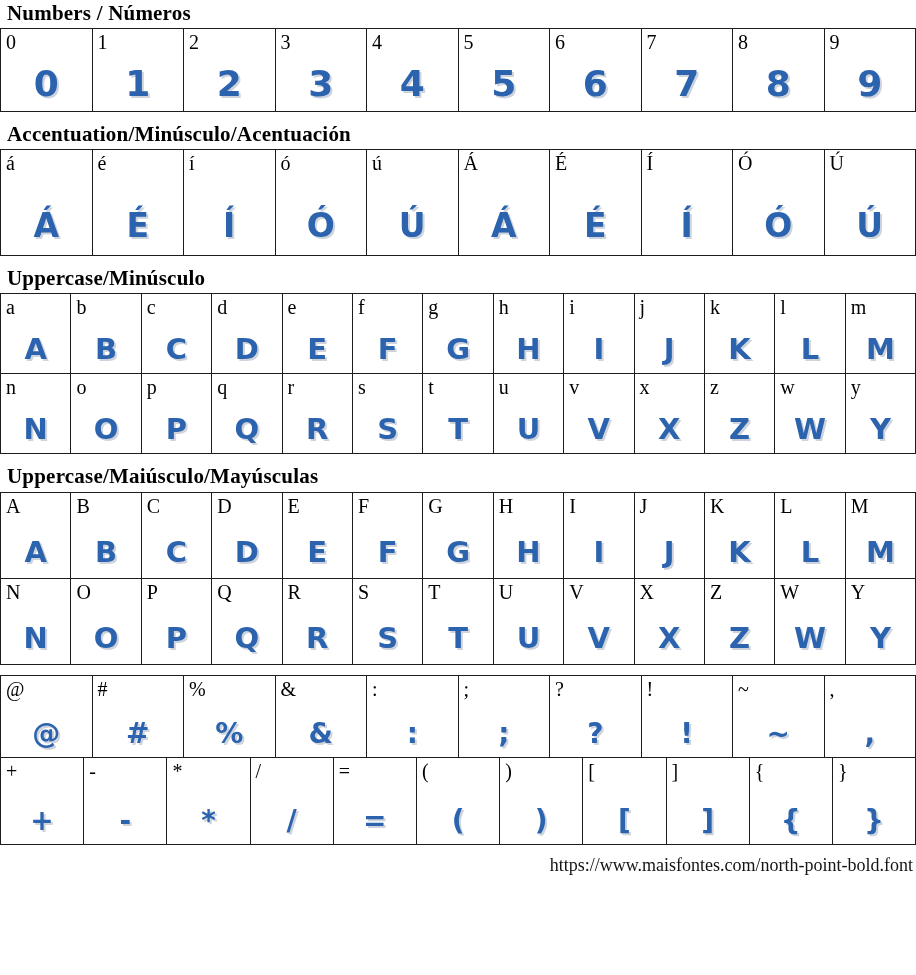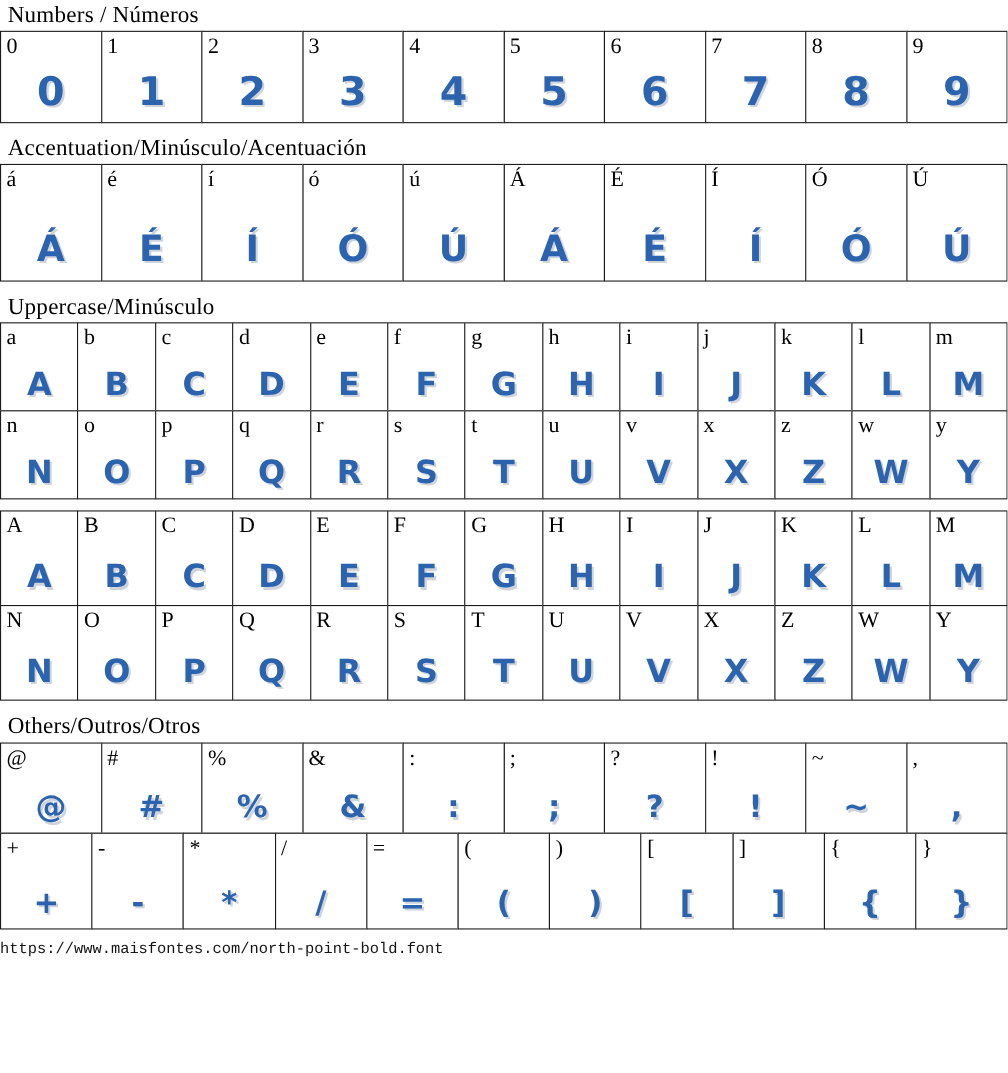--- a/index.html
+++ b/index.html
@@ -8,7 +8,7 @@
   .section{margin-bottom:10px;}
   .section-title{
     font-family:"Liberation Serif",serif;
-    font-weight:normal;font-size:21px;color:#000;
+    font-weight:bold;font-size:21px;color:#000;
     margin:0 0 3px 7px;line-height:1.15;letter-spacing:.2px;
   }
   .row{display:flex;width:916px;box-sizing:border-box;}

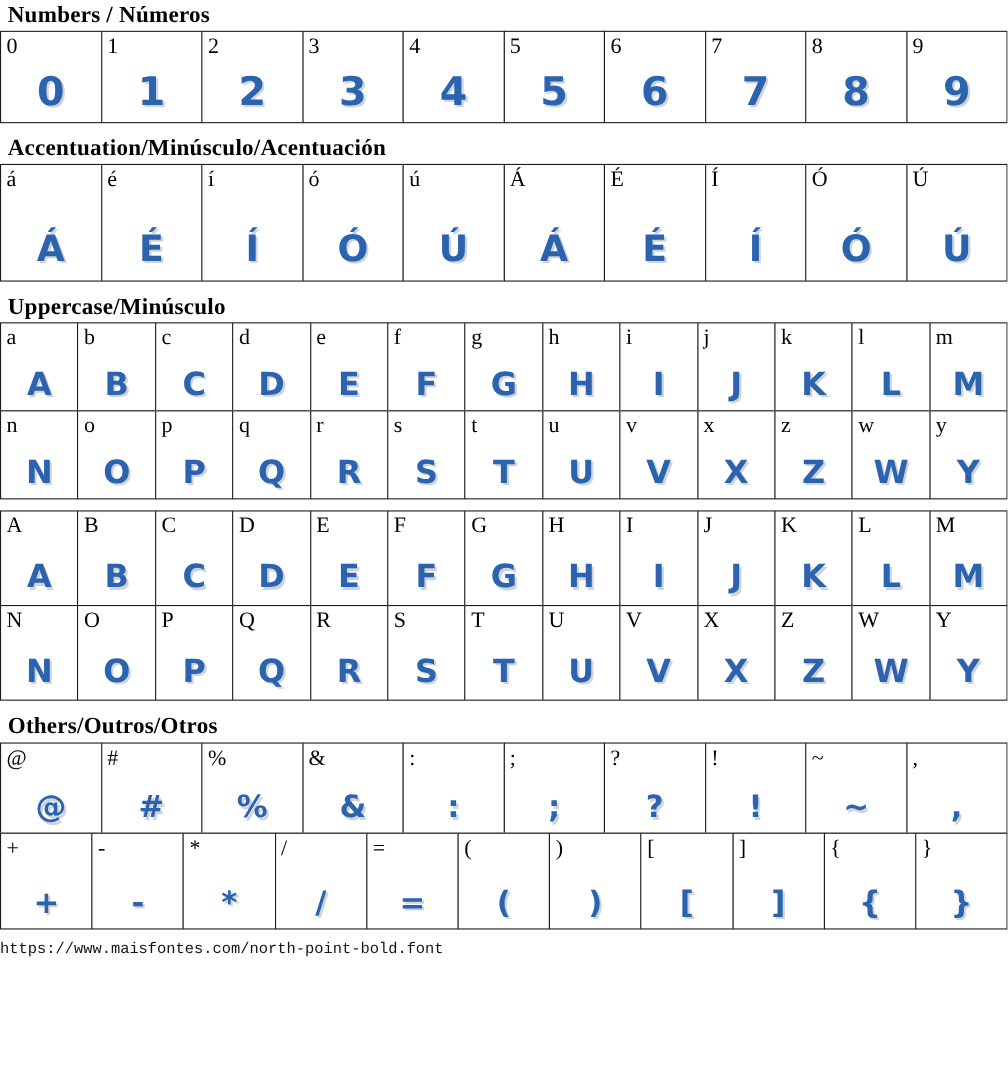--- a/index.html
+++ b/index.html
@@ -248,6 +248,7 @@
         </div>
       </div>
       <div class="section sec3">
+        <div class="section-title">Uppercase/Maiúsculo/Mayúsculas</div>
         <div class="row row0">
           <div class="cell">
             <div class="label">A</div>

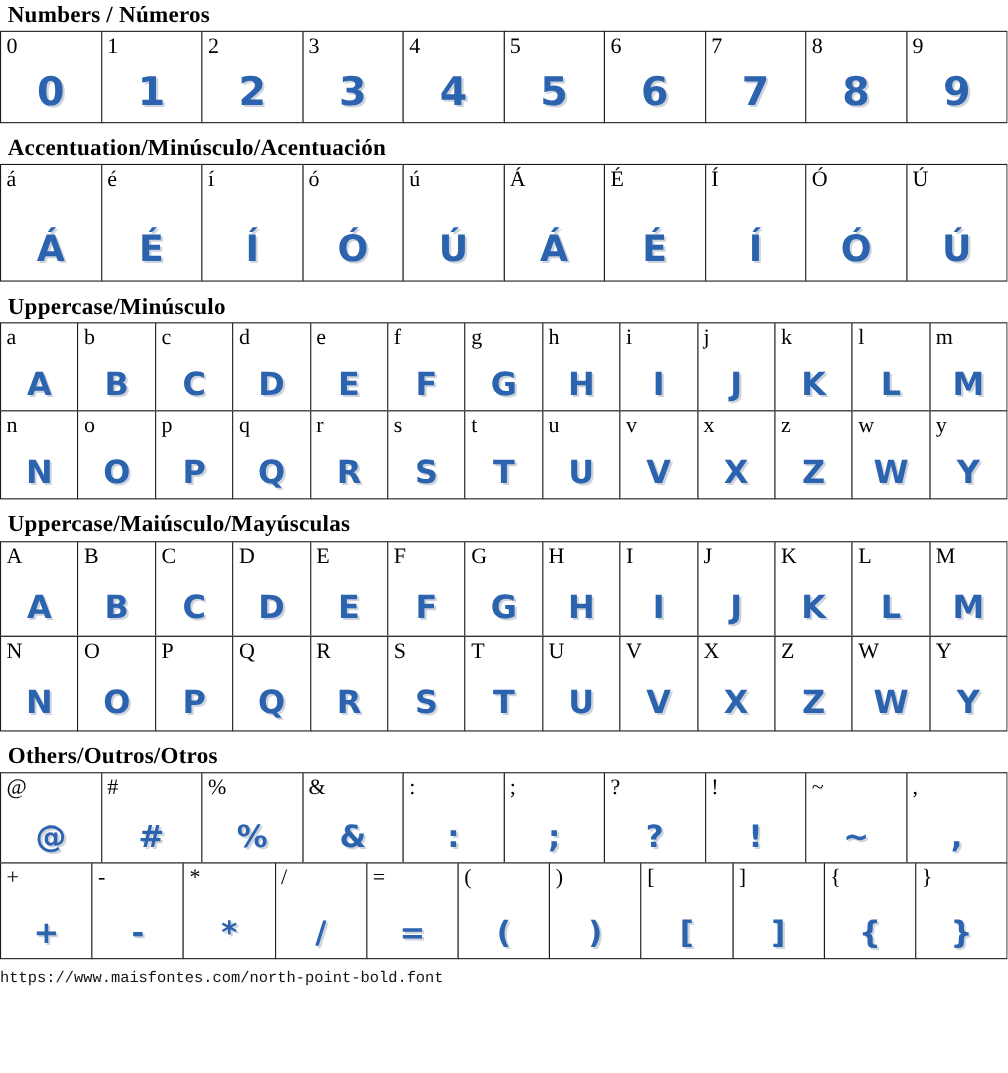--- a/index.html
+++ b/index.html
@@ -359,7 +359,6 @@
         </div>
       </div>
       <div class="section sec4">
-        <div class="section-title">Others/Outros/Otros</div>
         <div class="row row0">
           <div class="cell">
             <div class="label">@</div>

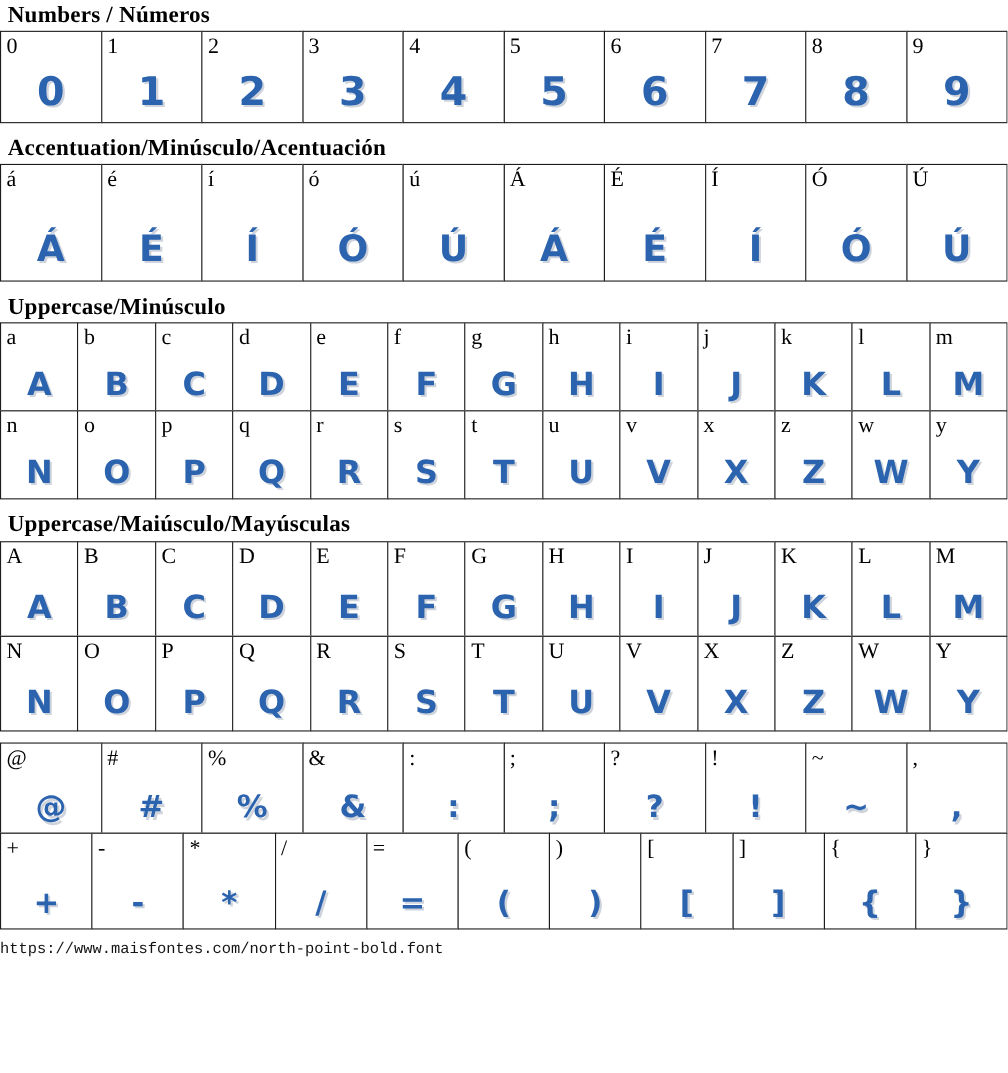--- a/index.html
+++ b/index.html
@@ -37,8 +37,8 @@
   .sec4 .row0 .cell{height:83px;} .sec4 .row1 .cell{height:88px;}
   .sec4 .glyph{font-size:28px;}
   .source-line{
-    text-align:left;font-family:Liberation Mono, monospace;
-    font-size:14px;color:#141414;margin:4px 3px 0 0;line-height:1.2;
+    text-align:right;font-family:Liberation Serif, serif;
+    font-size:18px;color:#141414;margin:4px 3px 0 0;line-height:1.2;
   }
 </style>
 </head>

